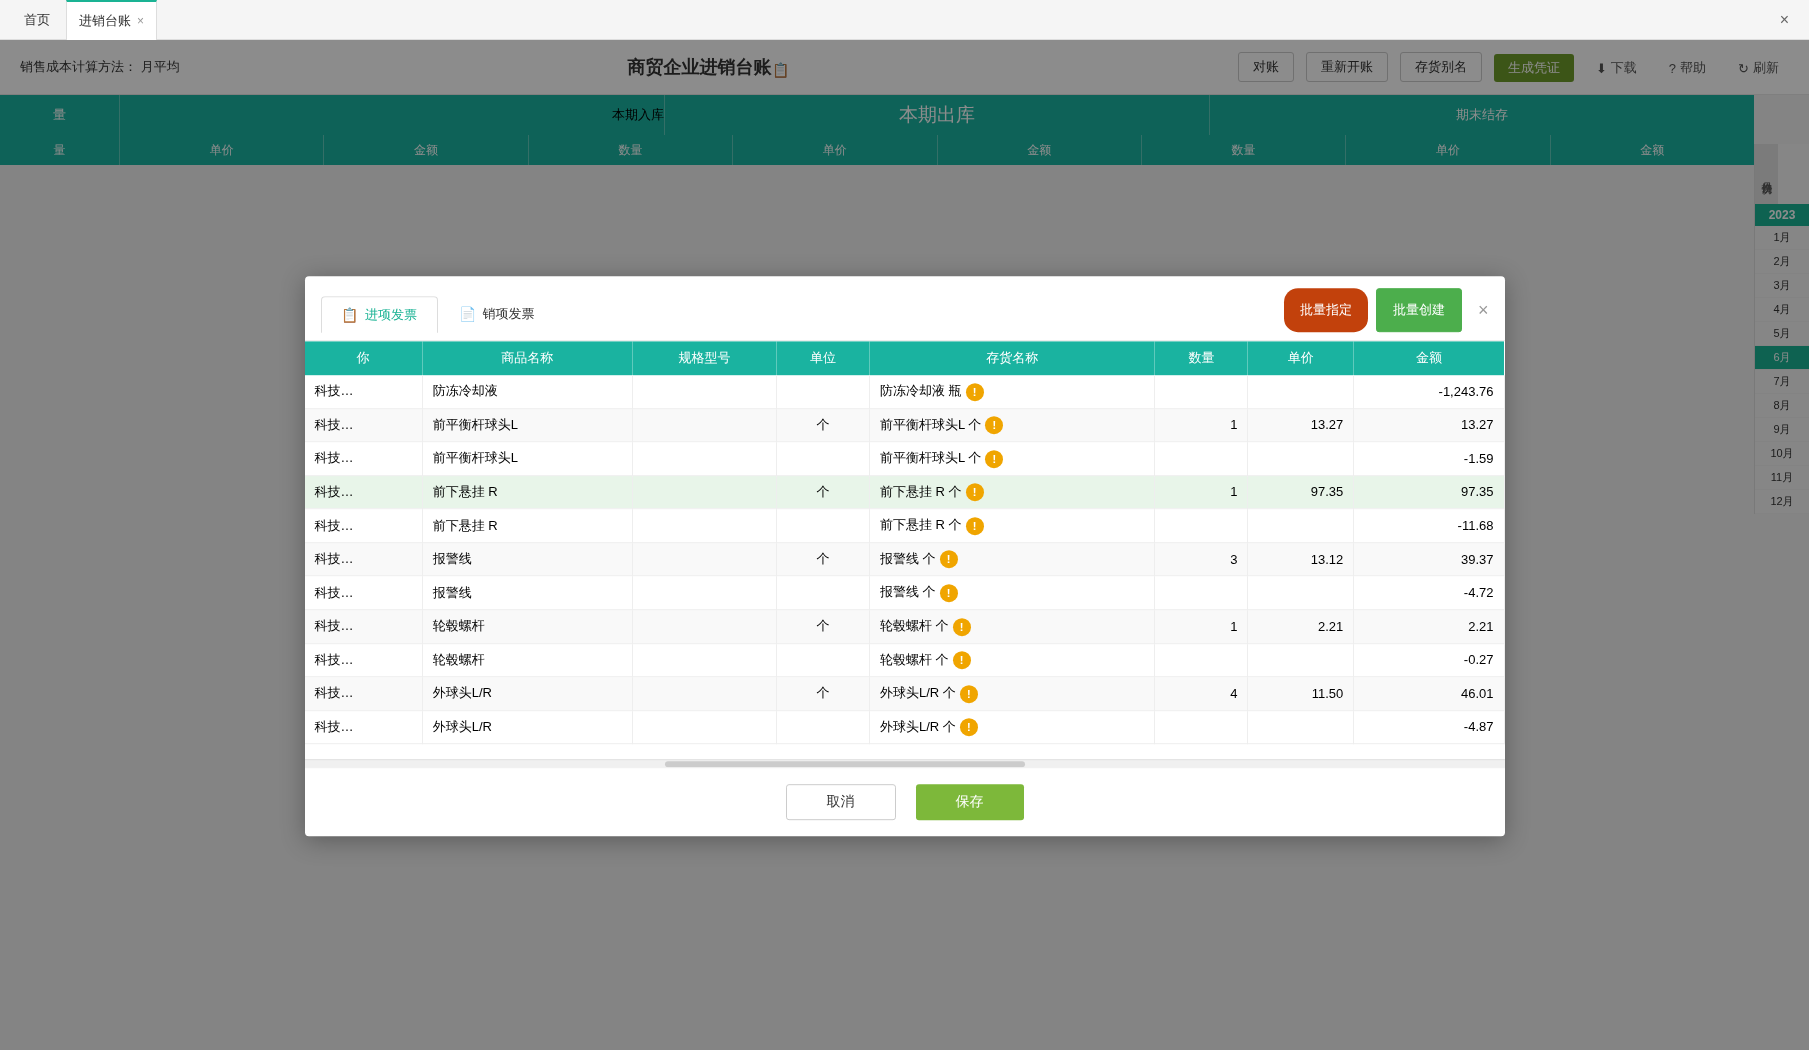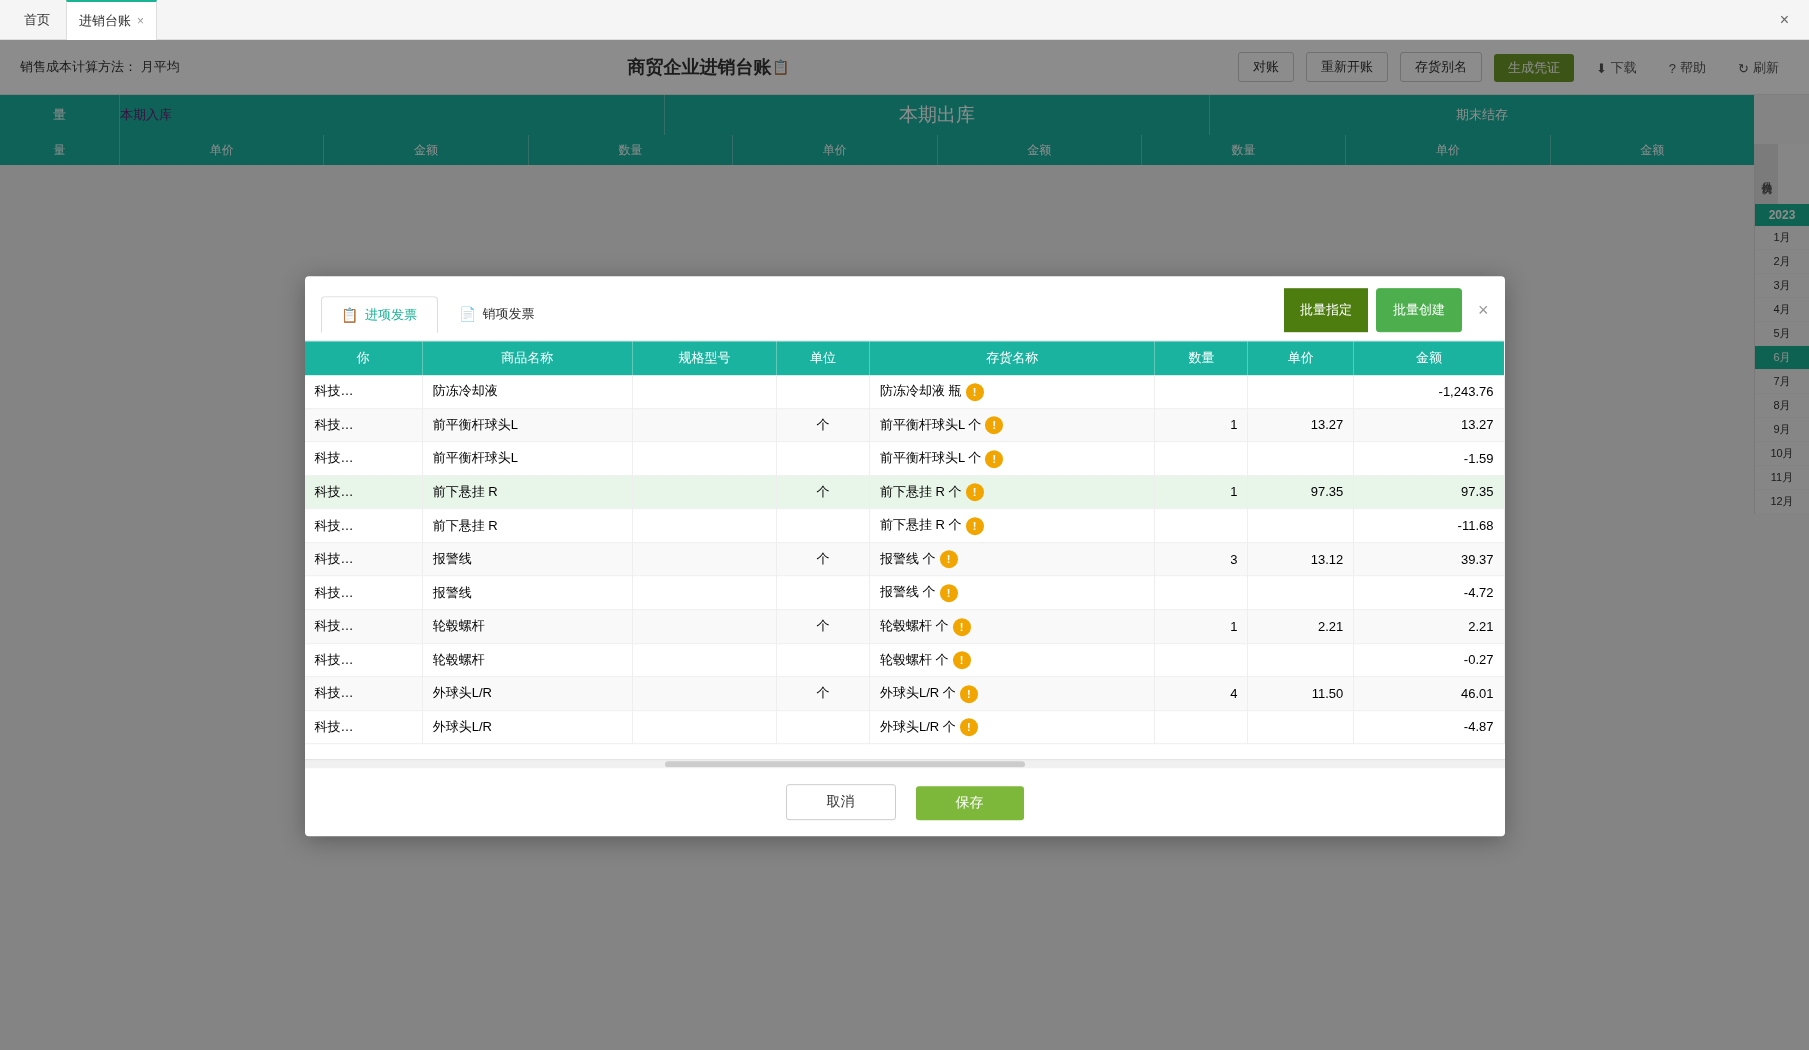--- a/index.html
+++ b/index.html
@@ -83,7 +83,7 @@
       font-weight: bold;
       color: #333;
       display: flex;
-      align-items: center;
+      align-items: flex-end;
       justify-content: center;
       gap: 1px;
       font-family: Liberation Serif, serif;

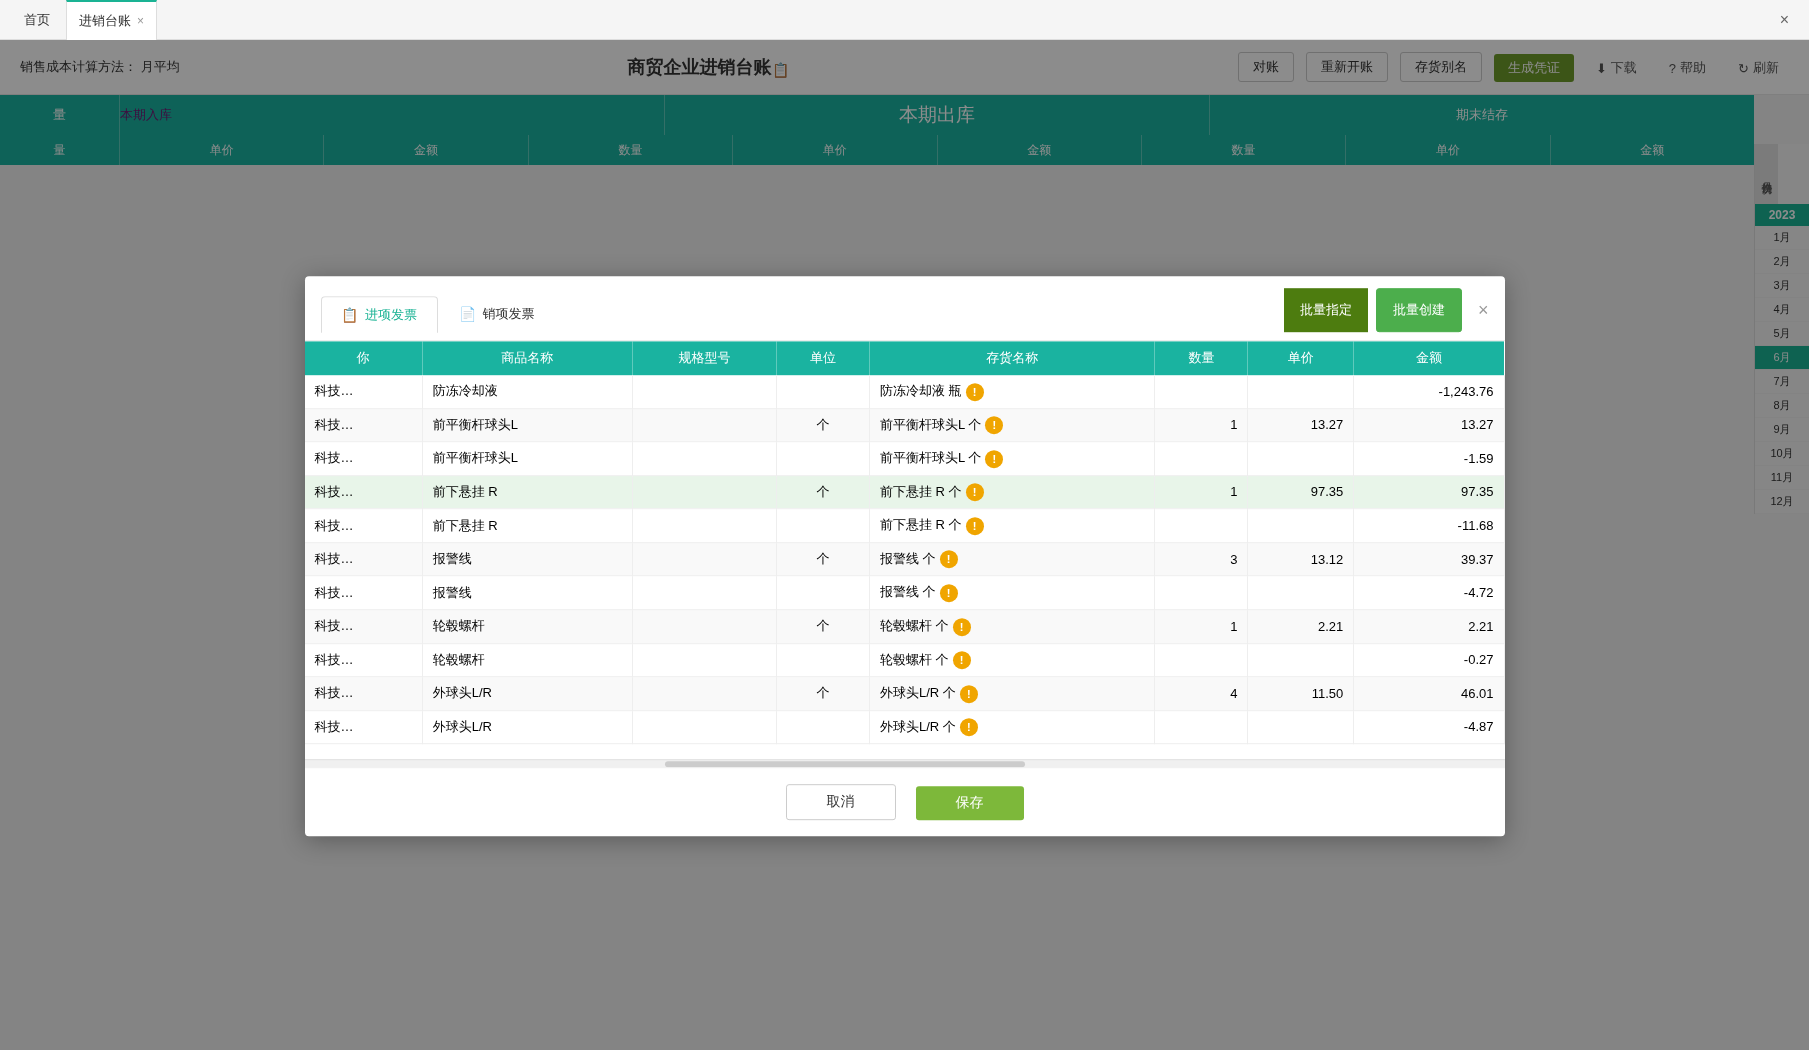--- a/index.html
+++ b/index.html
@@ -393,7 +393,7 @@
 
   <div style="background:#1ab3a0; display:flex; height:40px; margin-right:55px;">
     <div style="width:120px; color:#fff; text-align:center; line-height:40px; border-right:1px solid rgba(255,255,255,0.3); font-size:13px;">量</div>
-    <div style="flex:1; color:#701a75; text-align:left; line-height:40px; border-right:1px solid rgba(255,255,255,0.3); font-size:13px;">本期入库</div>
+    <div style="flex:1; color:#000000; text-align:right; line-height:40px; border-right:1px solid rgba(255,255,255,0.3); font-size:13px;">本期入库</div>
     <div style="flex:1; color:#fff; text-align:center; line-height:40px; border-right:1px solid rgba(255,255,255,0.3); font-size:19px;">本期出库</div>
     <div style="flex:1; color:#fff; text-align:center; line-height:40px; font-size:13px;">期末结存</div>
   </div>

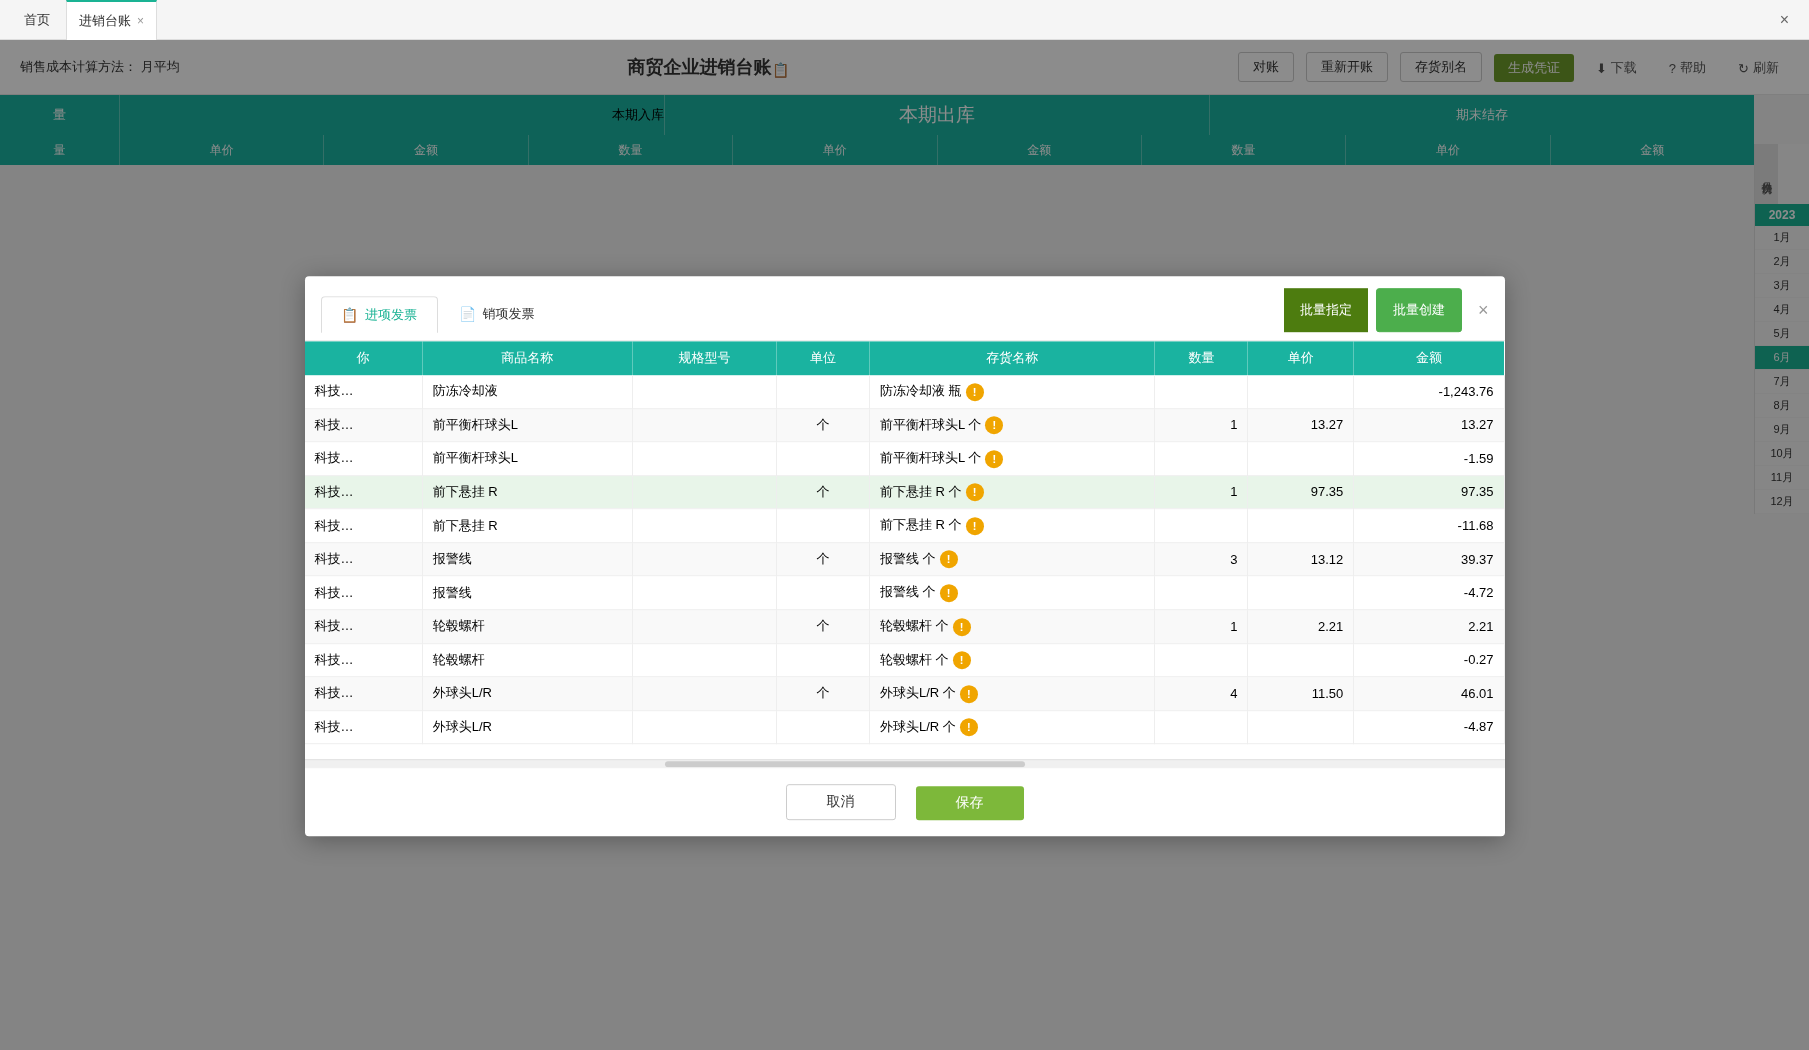--- a/index.html
+++ b/index.html
@@ -187,10 +187,10 @@
     }
     .btn-batch-assign {
       padding: 13px 16px;
-      background: #4d7c0f;
+      background: #c2410c;
       color: #fff;
       border: none;
-      border-radius: 0;
+      border-radius: 14px;
       cursor: pointer;
       font-size: 13px;
     }

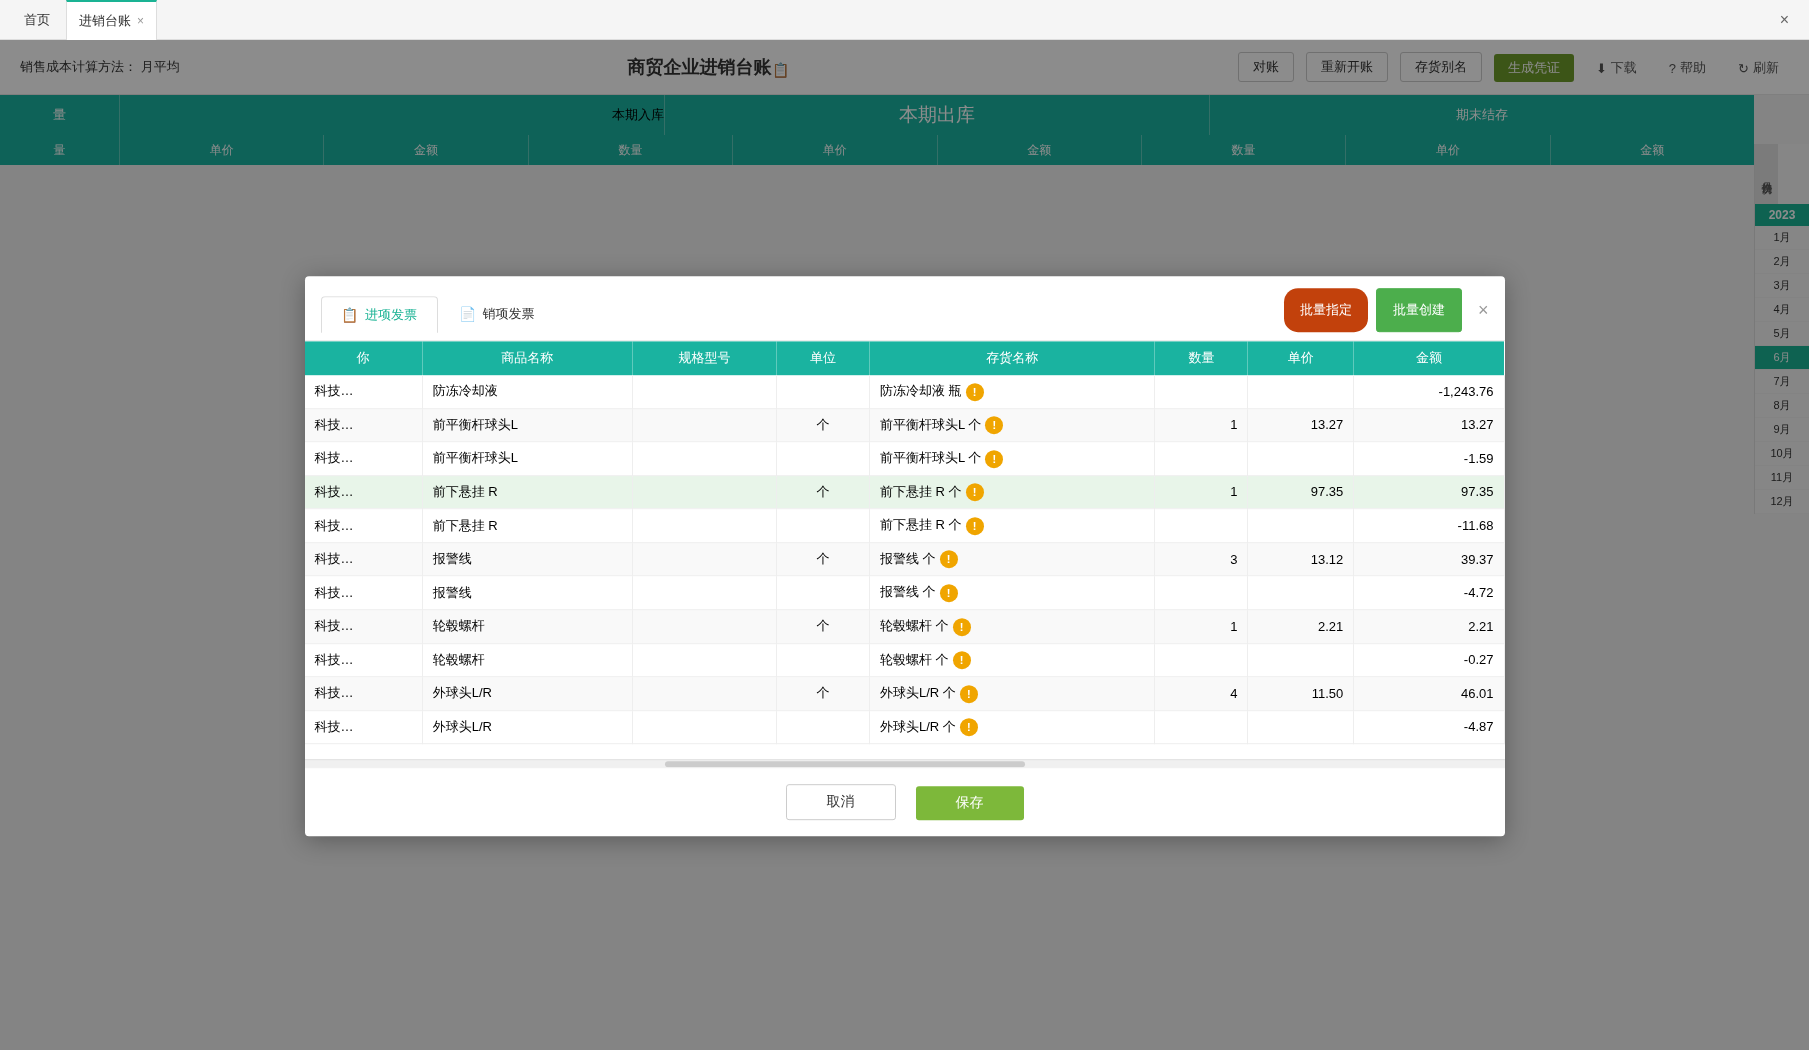--- a/index.html
+++ b/index.html
@@ -297,7 +297,6 @@
       gap: 20px;
       padding: 16px;
       border-top: 1px solid #eee;
-      align-items: flex-end;
     }
     .btn-cancel {
       padding: 8px 40px;

